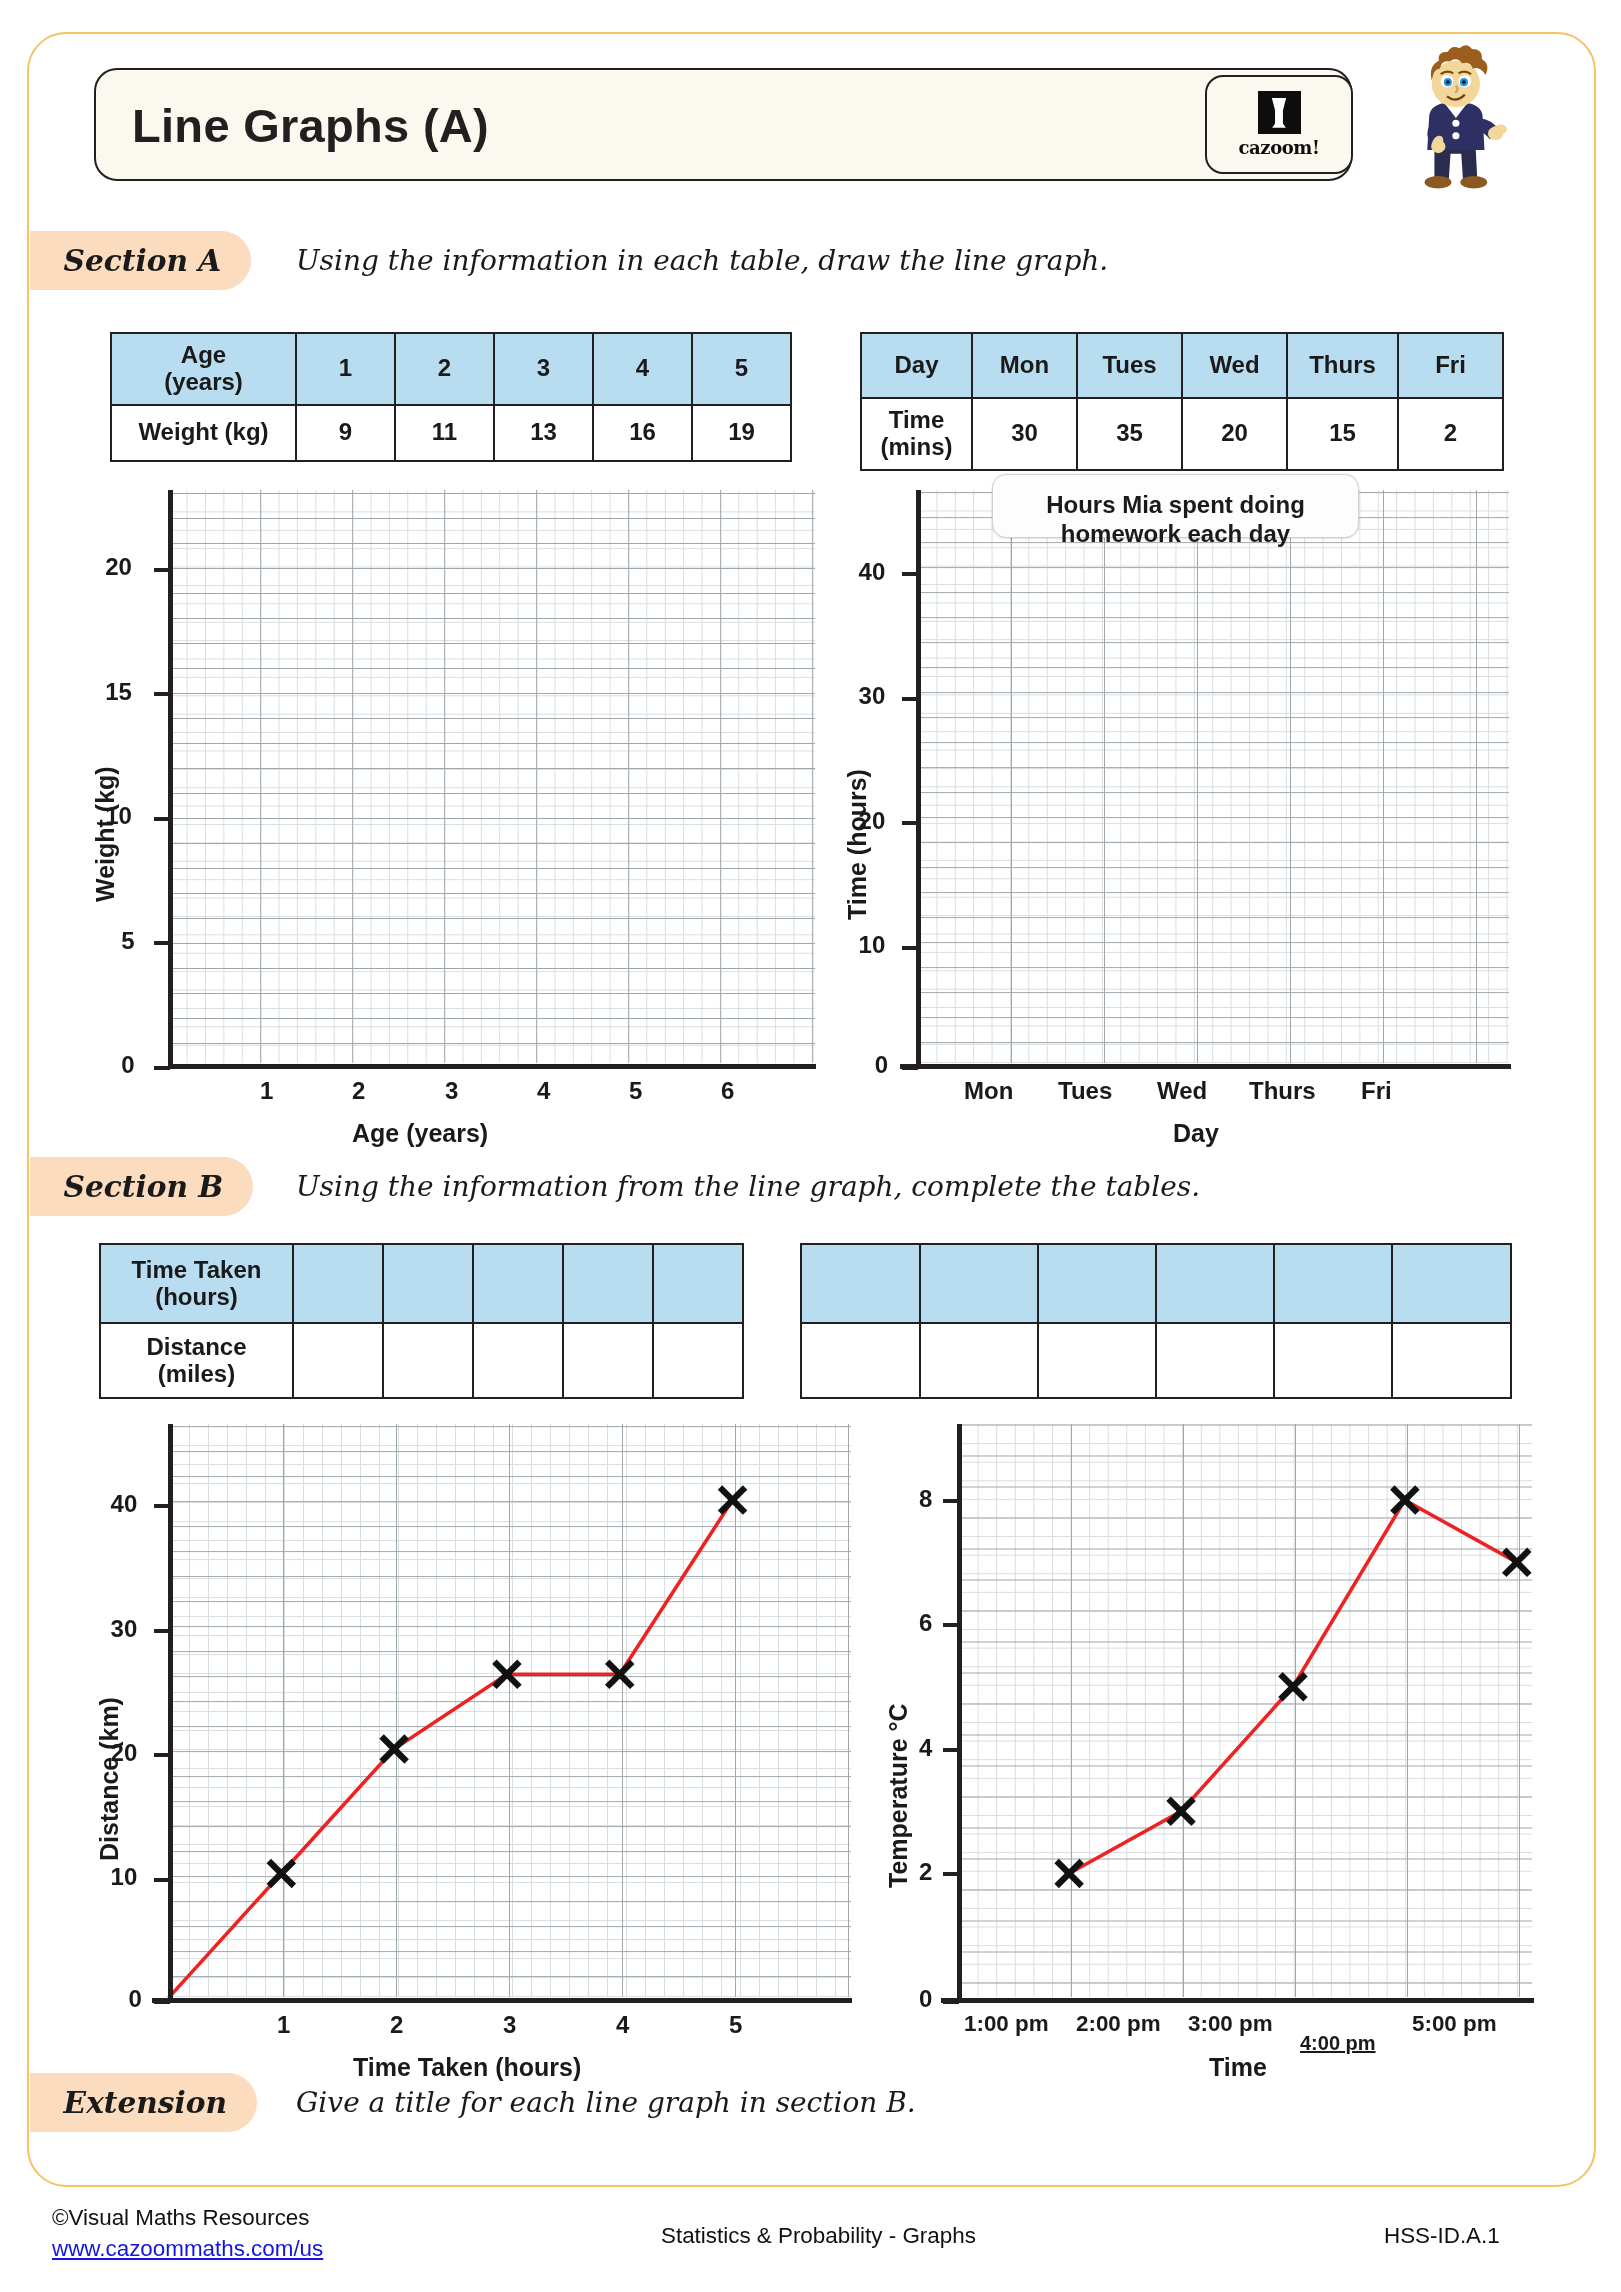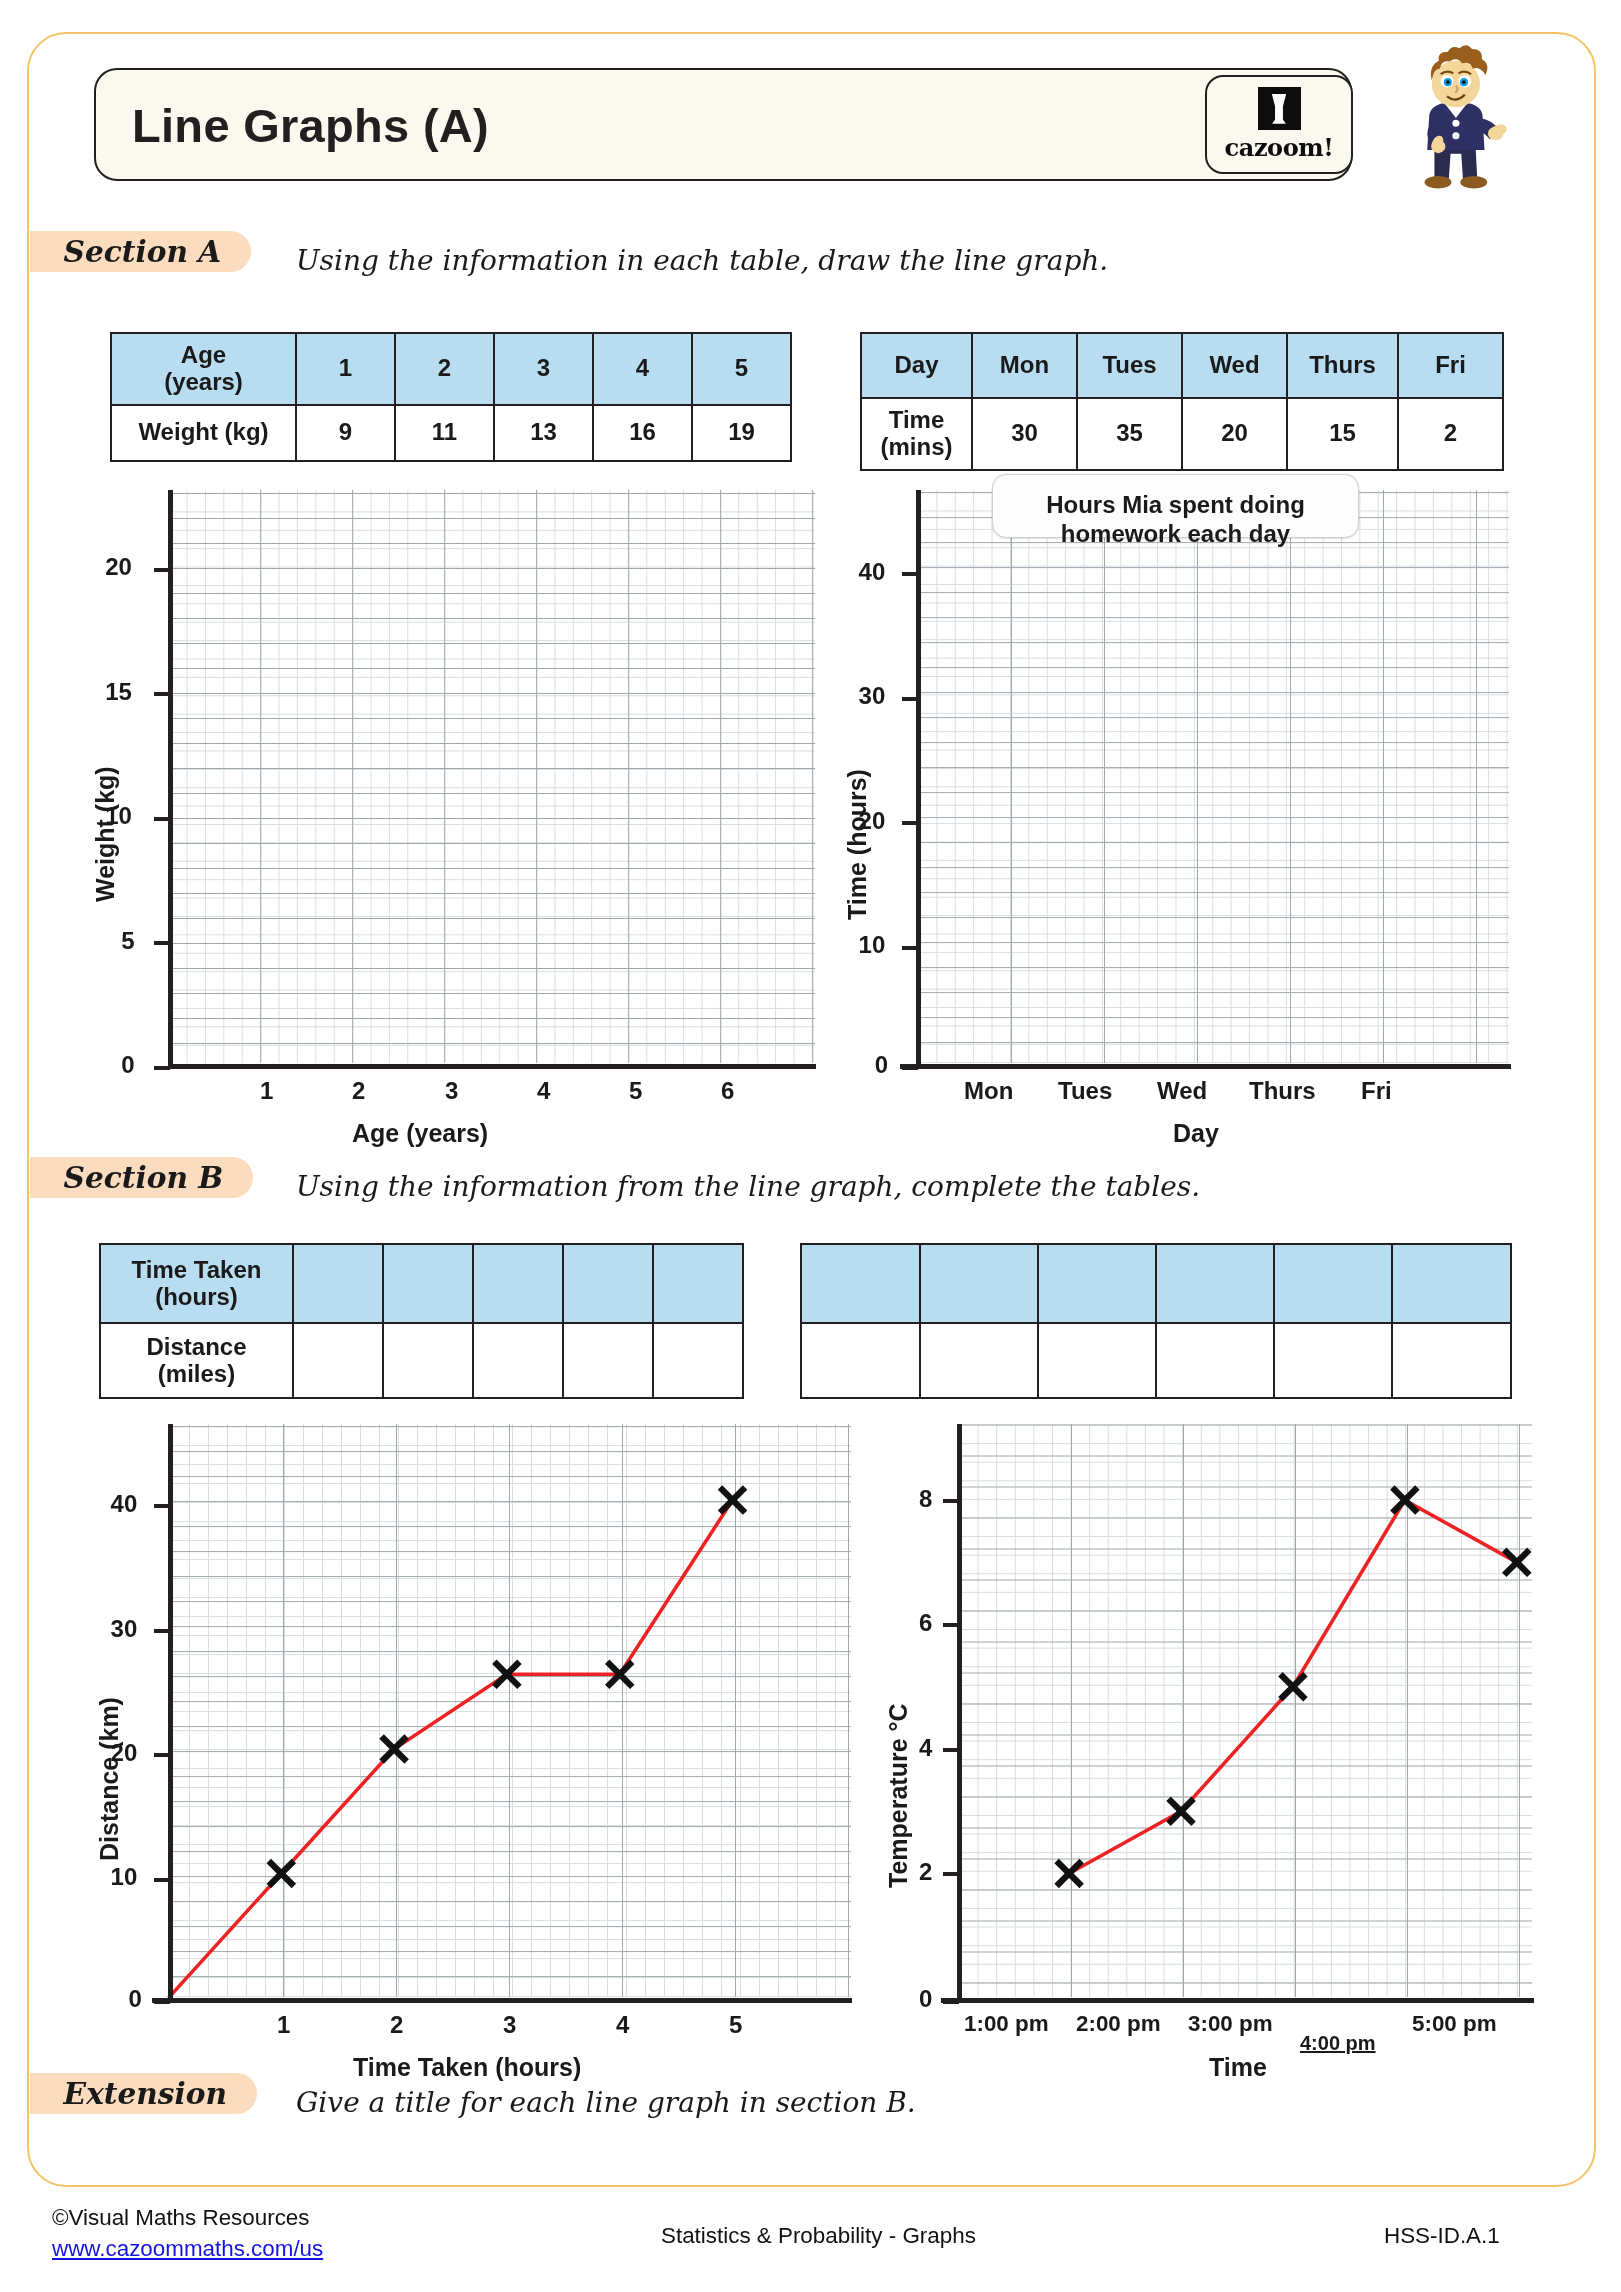--- a/index.html
+++ b/index.html
@@ -54,7 +54,7 @@
   }
   #logo-word{
     font-family:"DejaVu Serif", serif;
-    font-weight:bold; font-size:24px; color:#0d0d0d;
+    font-weight:bold; font-size:18px; color:#0d0d0d;
     margin-top:2.7px; letter-spacing:-0.4px;
   }
 

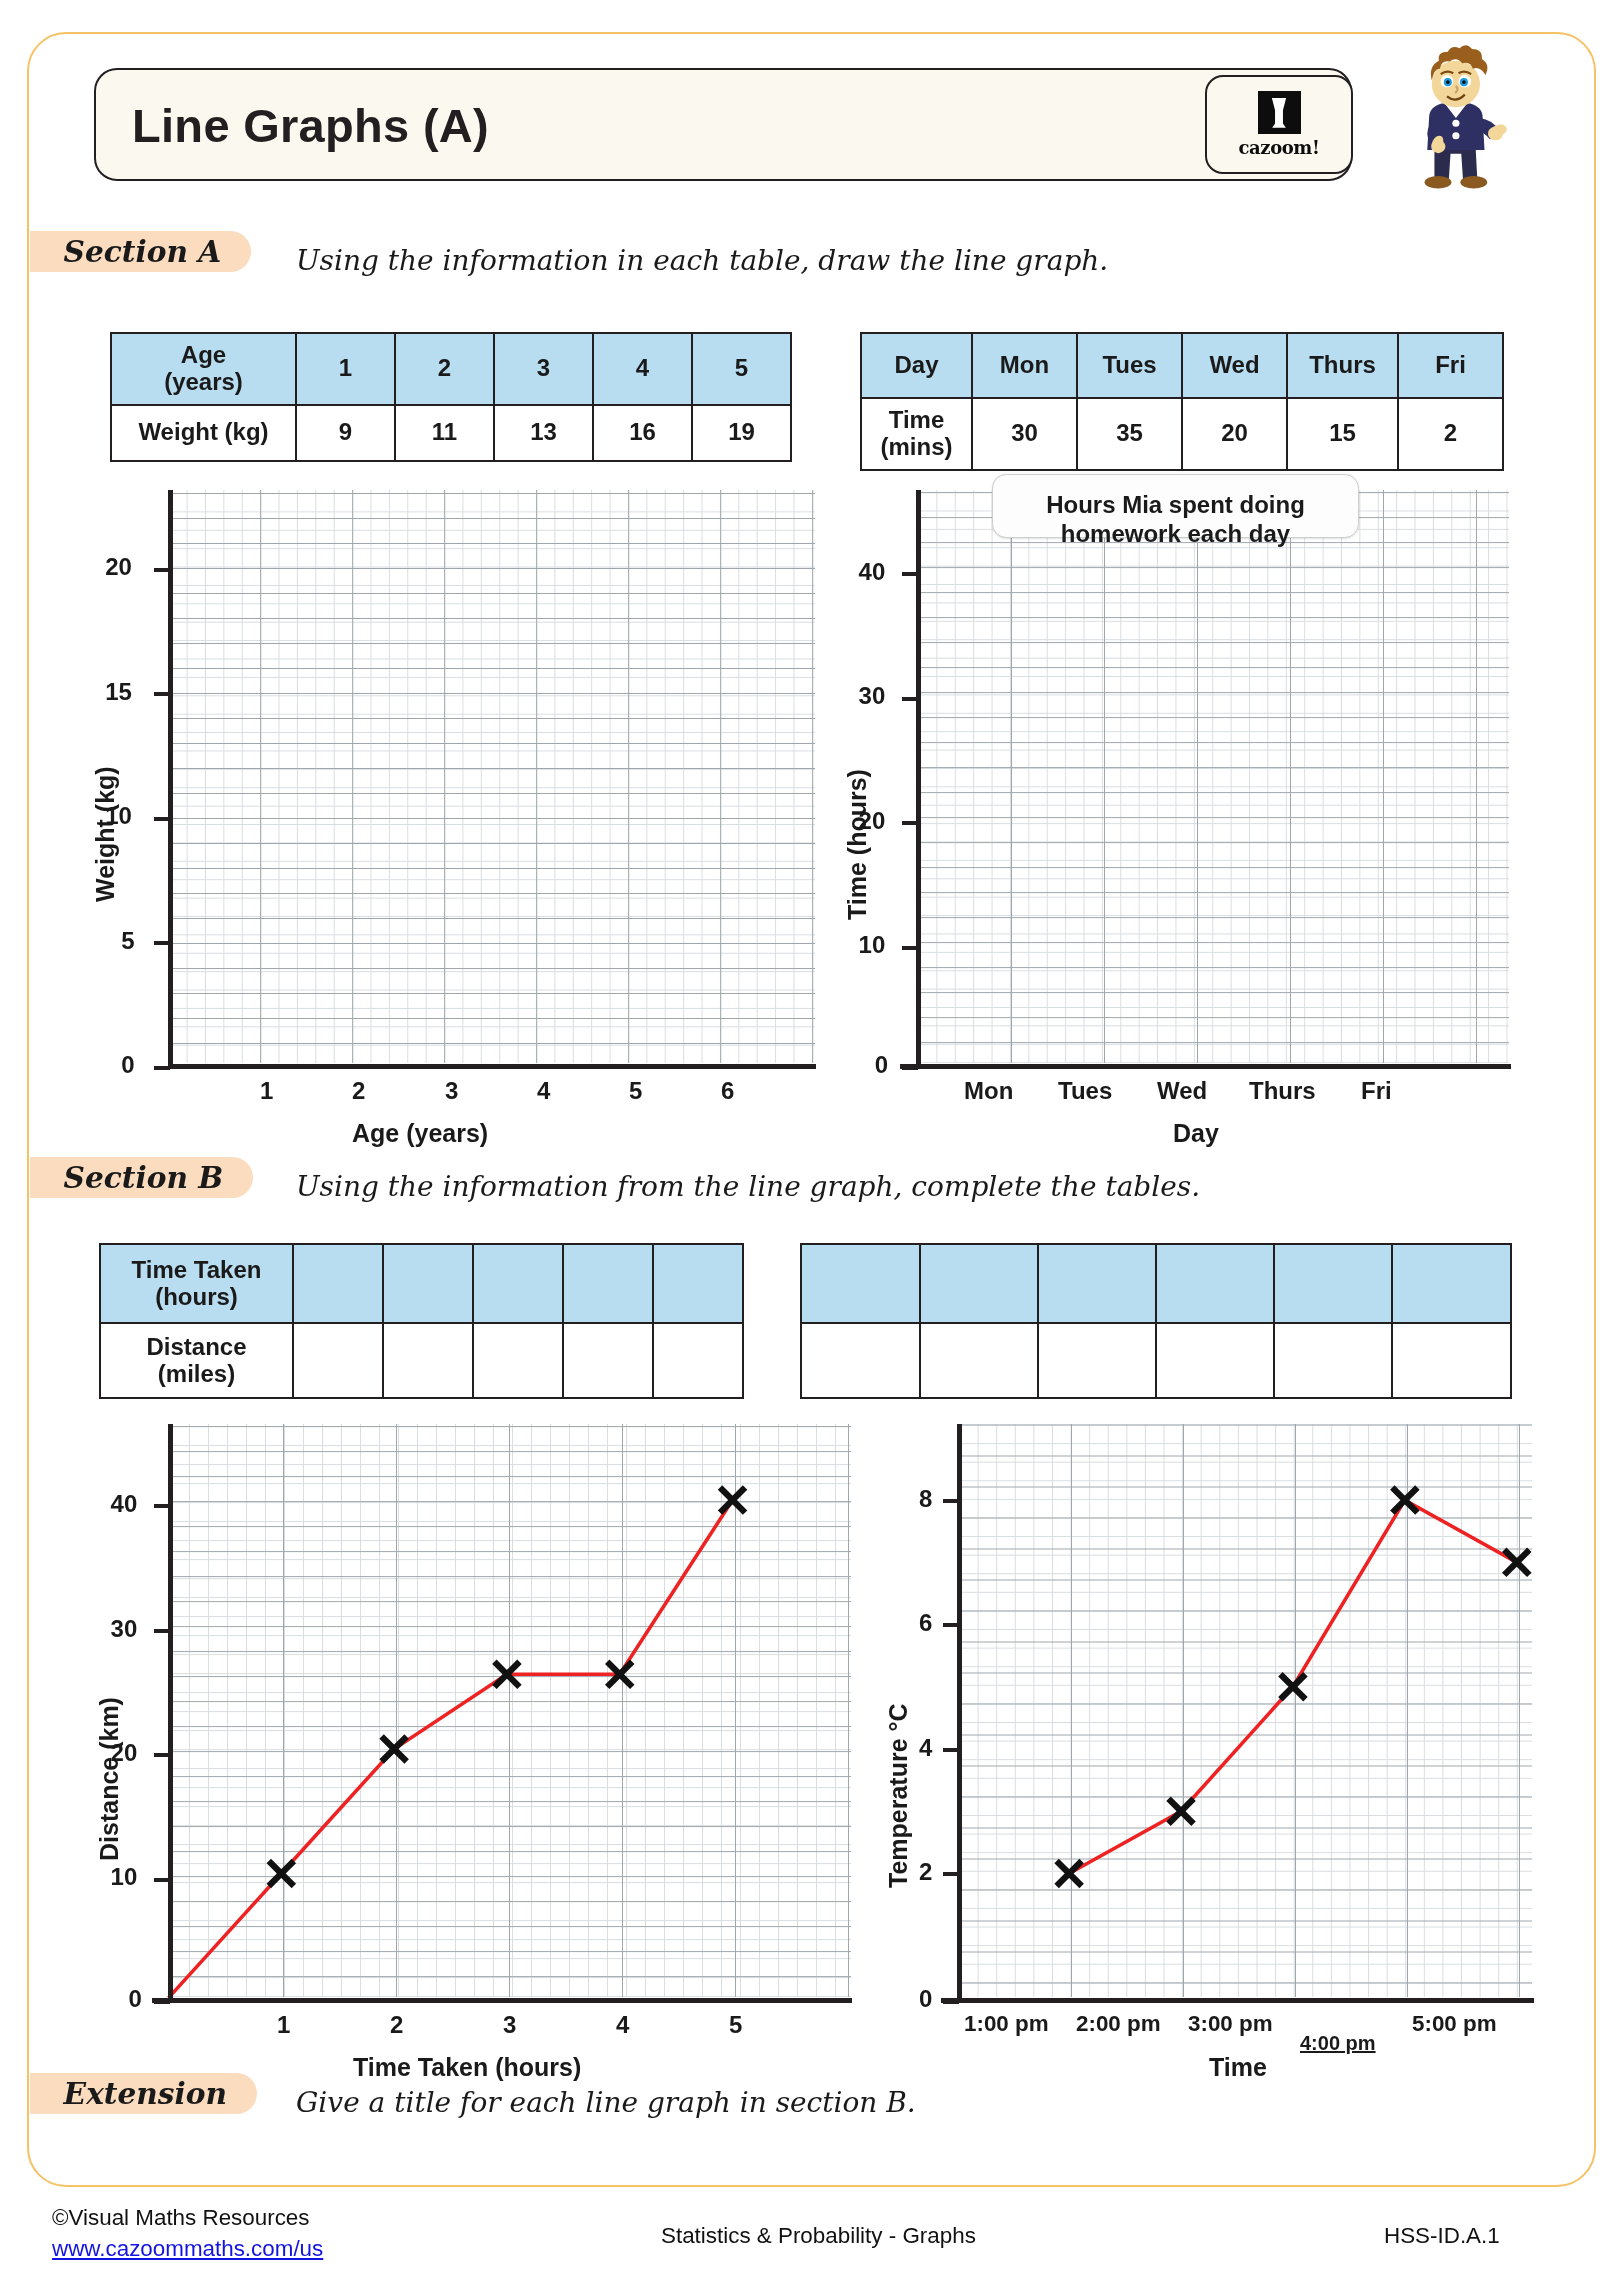--- a/index.html
+++ b/index.html
@@ -63,7 +63,7 @@
 
   
   .section-tag{
-    position:absolute; height:41px;
+    position:absolute; height:59px;
     background:#fbdcbe;
     border-radius:0 30px 30px 0;
     display:flex; align-items:center;

